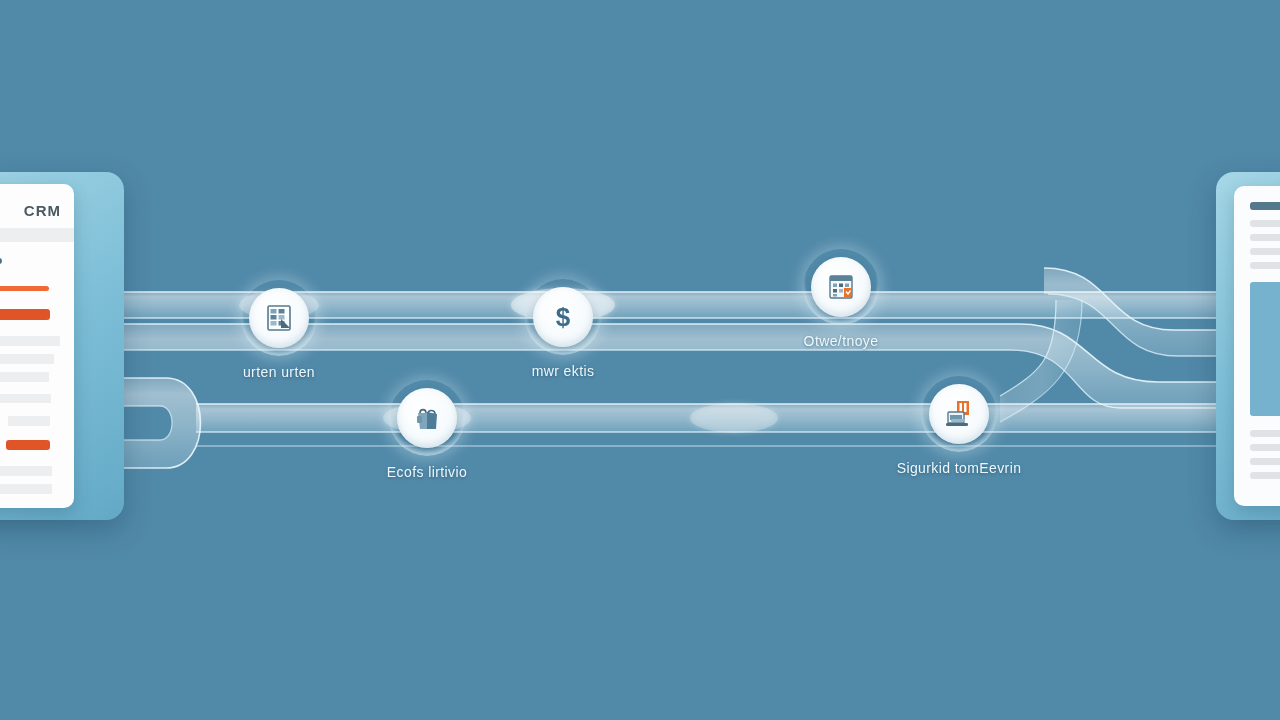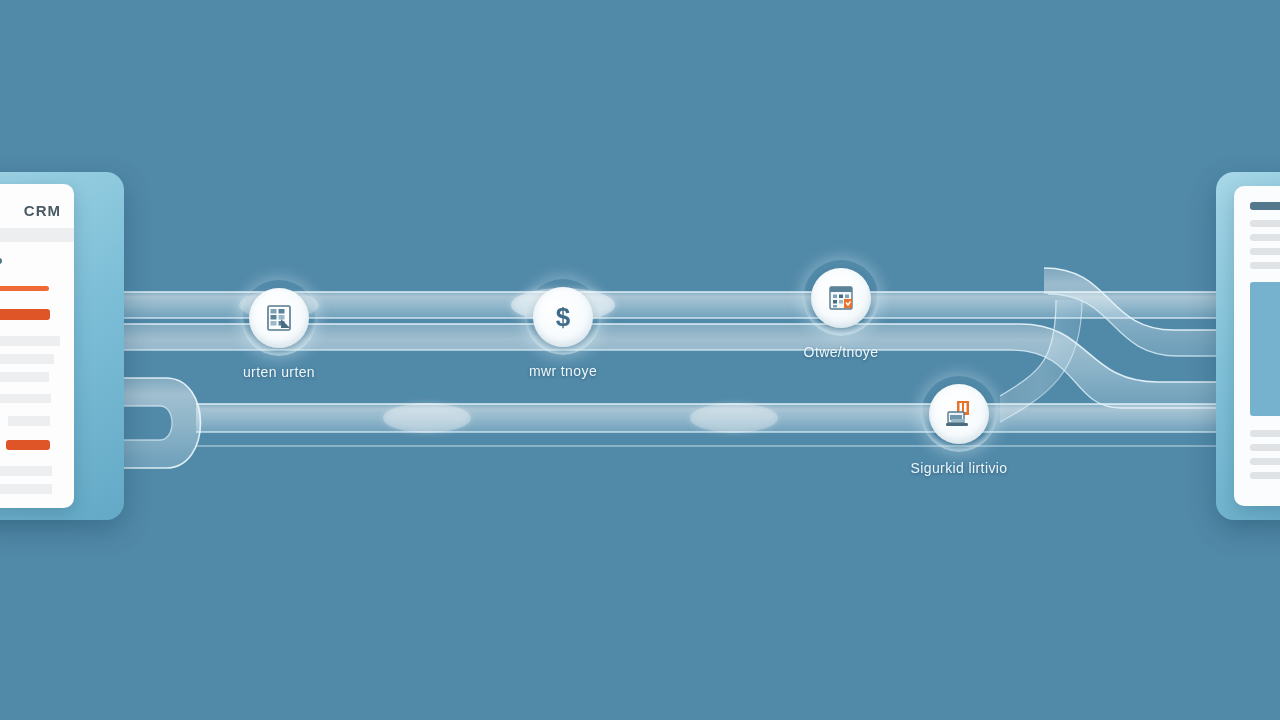--- a/index.html
+++ b/index.html
@@ -333,7 +333,7 @@
       <div class="node-label">mwr tnoye</div>
     </div>
 
-    <div class="node" style="left:841px; top:298px;">
+    <div class="node" style="left:841px; top:287px;">
       <div class="node-ring"></div>
       <div class="node-disc">
         <svg width="30" height="30" viewBox="0 0 30 30">

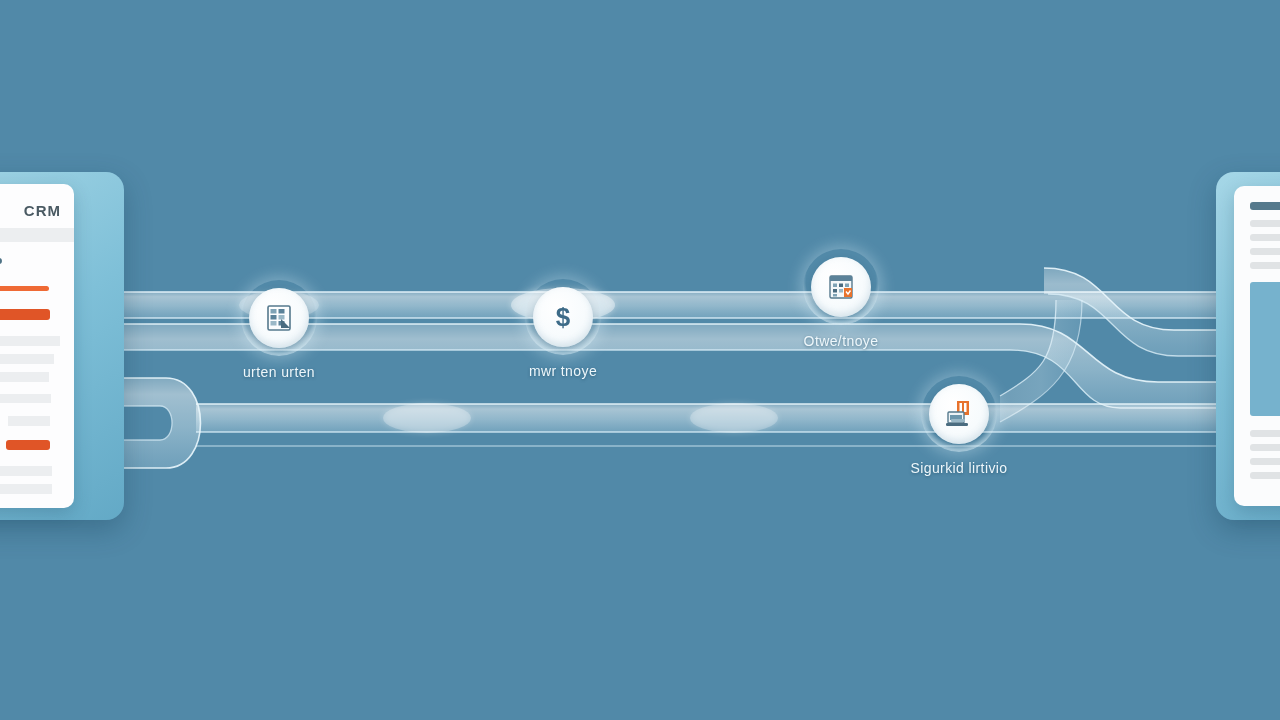--- a/index.html
+++ b/index.html
@@ -330,7 +330,7 @@
           <text x="15" y="25" text-anchor="middle" font-family="'Liberation Sans', sans-serif" font-size="26" font-weight="bold" fill="#3d6b88">$</text>
         </svg>
       </div>
-      <div class="node-label">mwr tnoye</div>
+      <div class="node-label">mwr ektis</div>
     </div>
 
     <div class="node" style="left:841px; top:287px;">

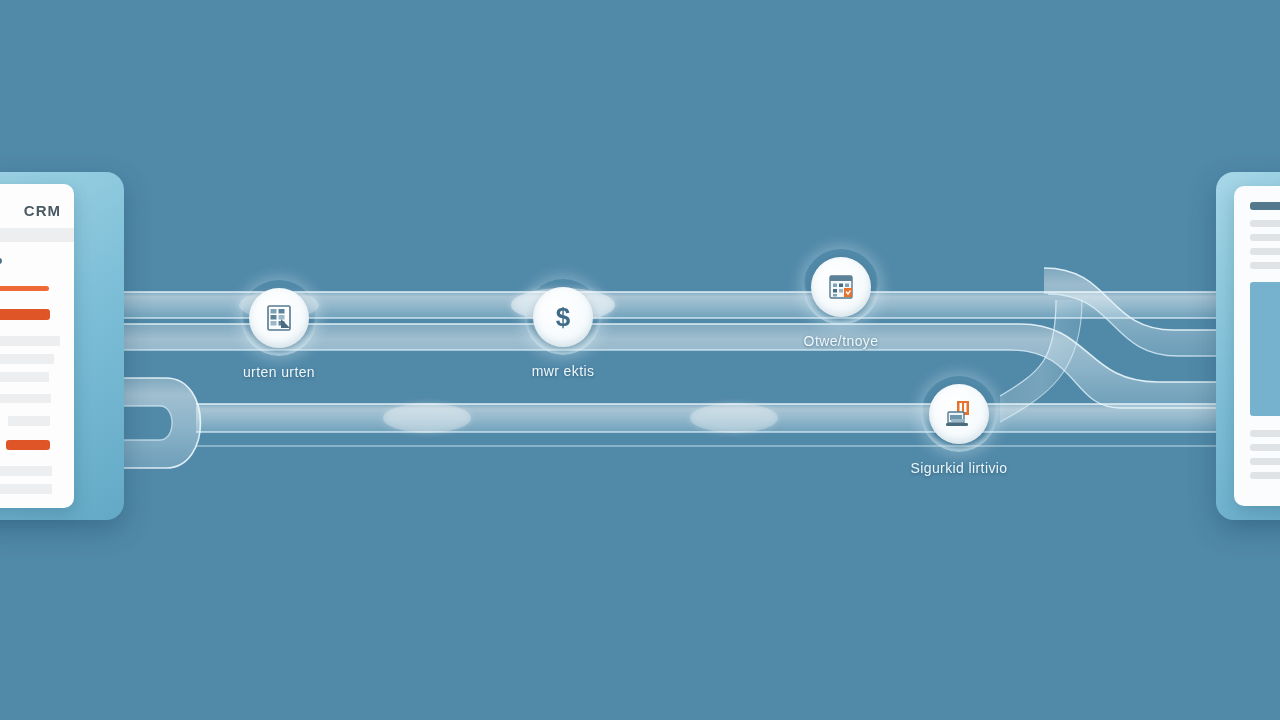--- a/index.html
+++ b/index.html
@@ -352,6 +352,19 @@
       <div class="node-label">Otwe/tnoye</div>
     </div>
 
+    <div class="node" style="left:427px; top:418px;">
+      <div class="node-ring"></div>
+      <div class="node-disc">
+        <svg width="30" height="30" viewBox="0 0 30 30">
+          <path d="M 6 10 L 15 10 L 15 26 L 8 26 Z" fill="#7fa6ba"></path>
+          <path d="M 15 9 L 25 11 L 24 26 L 15 26 Z" fill="#4f7d99"></path>
+          <path d="M 8 10 C 8 5.5 14 5.5 14 10" fill="none" stroke="#4a6c80" stroke-width="1.6"></path>
+          <path d="M 16 10 C 17 6 23 7 23 11" fill="none" stroke="#3d6b88" stroke-width="1.6"></path>
+          <rect x="5" y="13" width="5" height="7" rx="1" fill="#6d97ad"></rect>
+        </svg>
+      </div>
+      <div class="node-label">Ecofs lirtivio</div>
+    </div>
 
 
     <div class="node" style="left:959px; top:414px;">

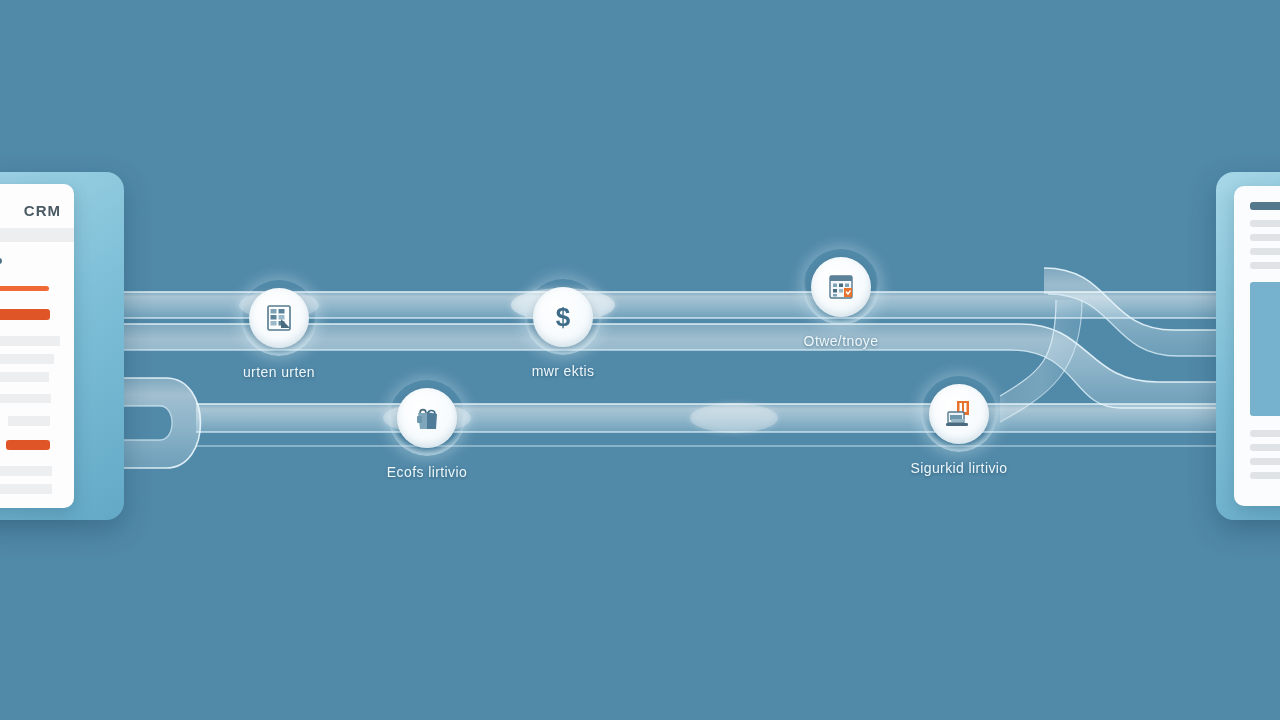--- a/index.html
+++ b/index.html
@@ -380,7 +380,7 @@
           <rect x="8" y="20" width="14" height="3" rx="1" fill="#9ab8c7"></rect>
         </svg>
       </div>
-      <div class="node-label">Sigurkid lirtivio</div>
+      <div class="node-label">Sigurkid tomEevrin</div>
     </div>
 
   </div>

